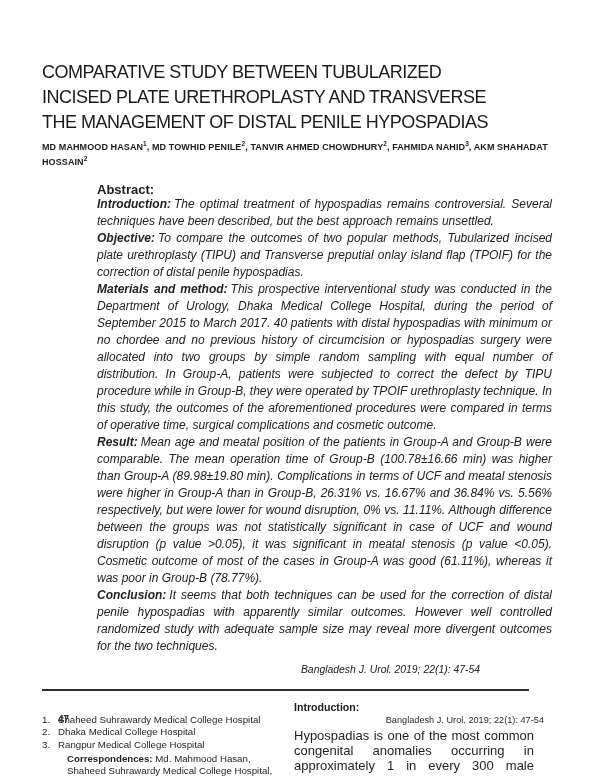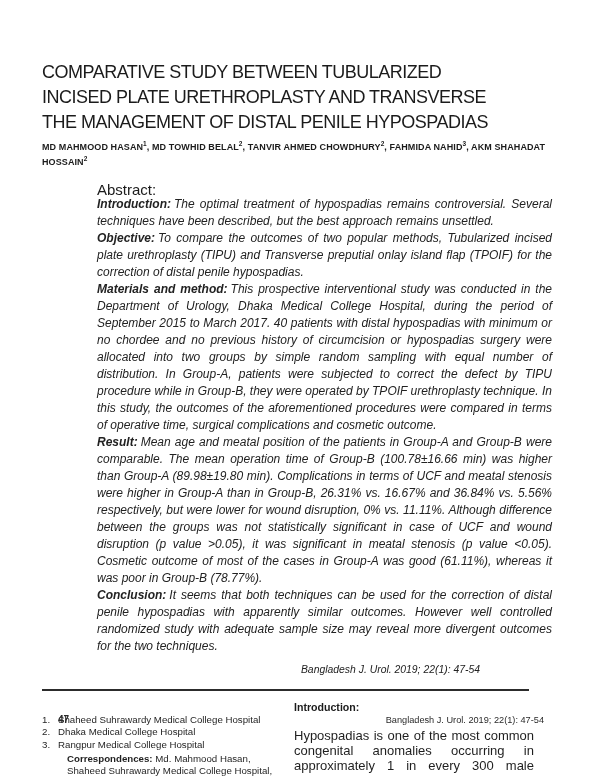--- a/index.html
+++ b/index.html
@@ -58,7 +58,7 @@
       <div class="title-line">THE MANAGEMENT OF DISTAL PENILE HYPOSPADIAS</div>
     </h1>
 
-    <p class="authors"><span><span>MD MAHMOOD HASAN</span><sup>1</sup><span>, </span></span><span><span>MD TOWHID BELAL</span><sup>2</sup><span>, </span></span><span><span>TANVIR AHMED CHOWDHURY</span><sup>2</sup><span>, </span></span><span><span>FAHMIDA NAHID</span><sup>3</sup><span>, </span></span><span><span>AKM SHAHADAT HOSSAIN</span><sup>2</sup></span></p>
+    <p class="authors"><span><span>MD MAHMOOD HASAN</span><sup>1</sup><span>, </span></span><span><span>MD TOWHID PENILE</span><sup>2</sup><span>, </span></span><span><span>TANVIR AHMED CHOWDHURY</span><sup>2</sup><span>, </span></span><span><span>FAHMIDA NAHID</span><sup>3</sup><span>, </span></span><span><span>AKM SHAHADAT HOSSAIN</span><sup>2</sup></span></p>
 
     <div class="abstract">
       <div class="abs-heading">Abstract:</div>

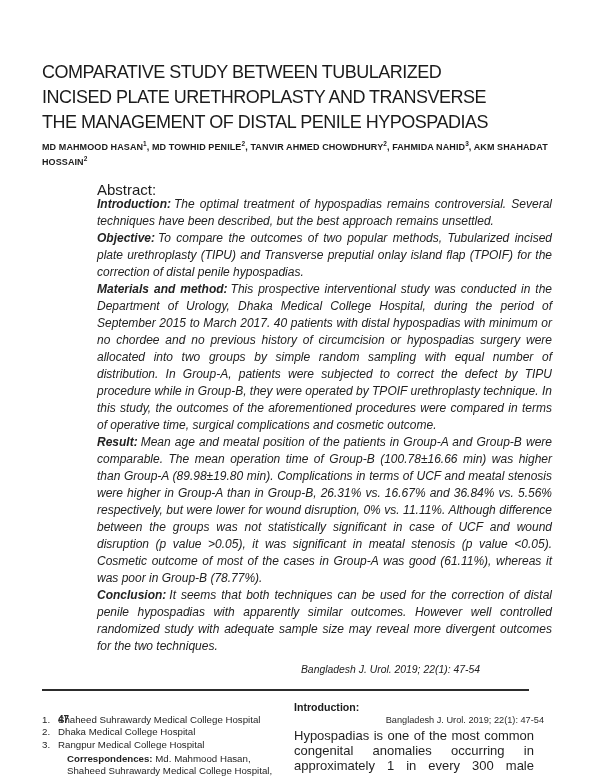--- a/index.html
+++ b/index.html
@@ -21,7 +21,7 @@
   .authors sup { font-size: 6.5px; }
 
   .abstract { margin-left: 55px; width: 455px; margin-top: 15px; }
-  .abs-heading { font-size: 15px; font-weight: 400; line-height: 13px; color: #1b1b1b; }
+  .abs-heading { font-size: 13px; font-weight: 700; line-height: 13px; color: #1b1b1b; }
   .abs-para { font-style: italic; font-size: 12px; line-height: 17px; text-align: justify; margin-top: 0; color: #222222; }
   .abs-label { font-weight: 700; margin-right: 3px; }
   .abs-citation { font-style: italic; font-size: 10.4px; line-height: 13px; text-align: right; padding-right: 72px; margin-top: 8px; color: #222222; }

